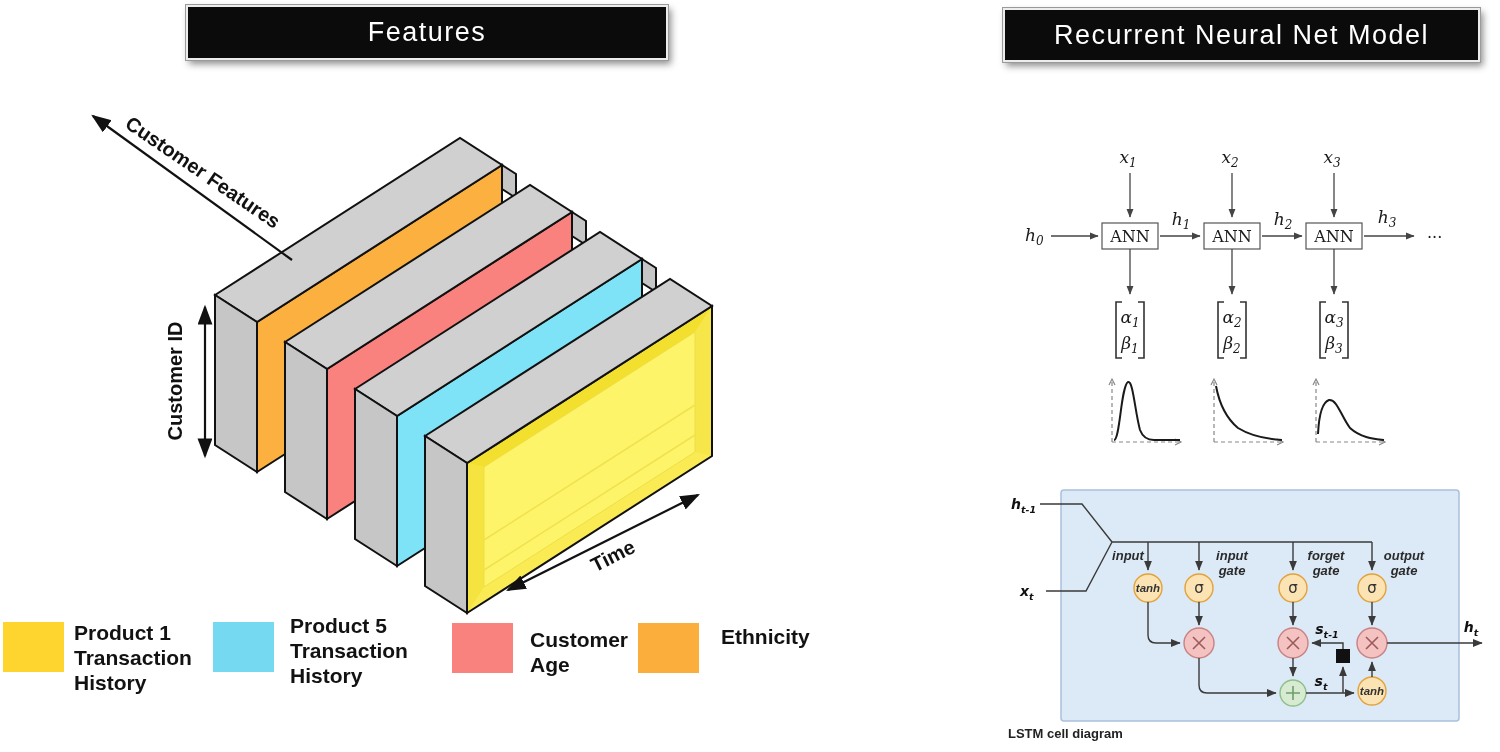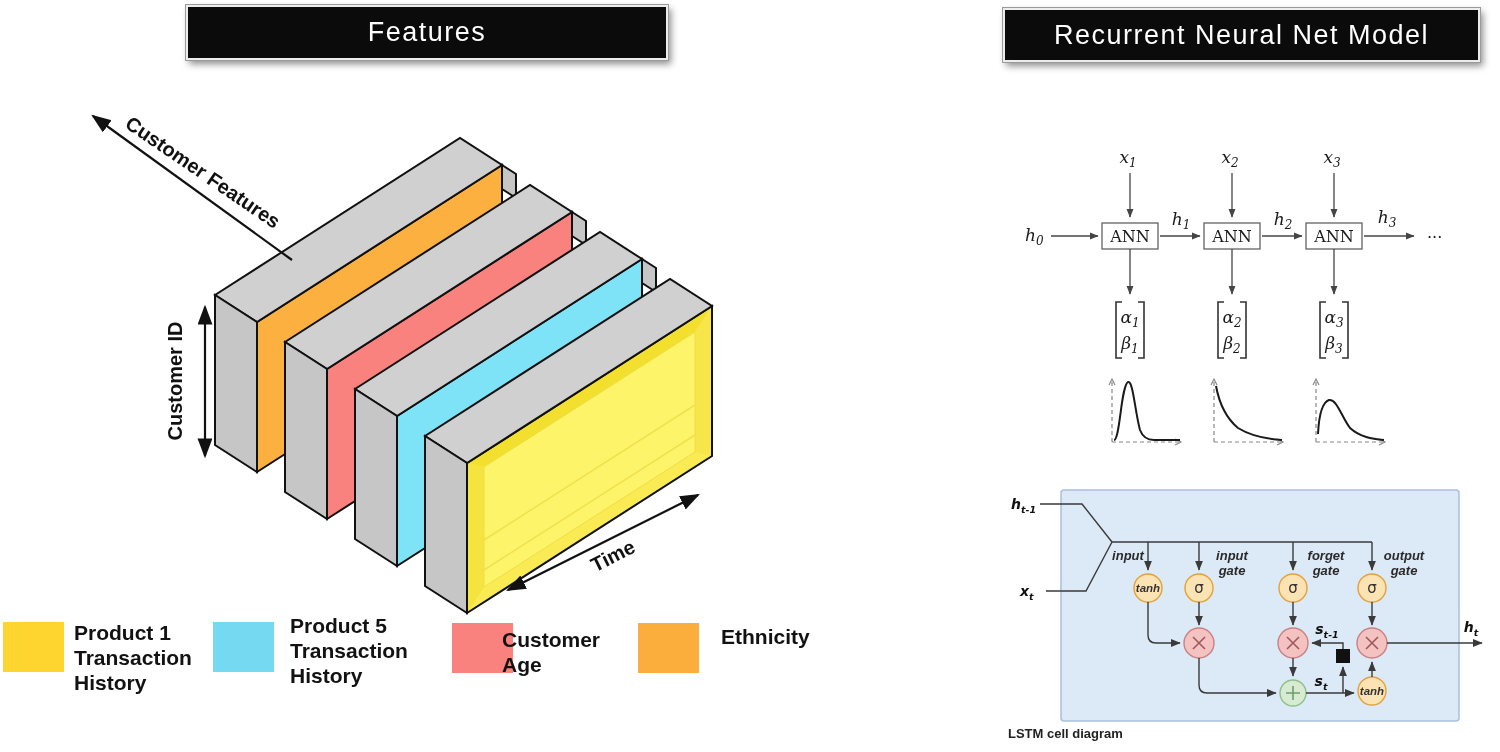--- a/index.html
+++ b/index.html
@@ -121,7 +121,7 @@
   </div>
   <div class="legend-item">
     <div class="swatch" style="left: 452px; top: 623px; background: rgb(249, 130, 126);"></div>
-    <div class="legend-label" style="left:502px;top:627px">
+    <div class="legend-label" style="left:530px;top:627px">
       <div>Customer</div>
       <div>Age</div>
     </div>

